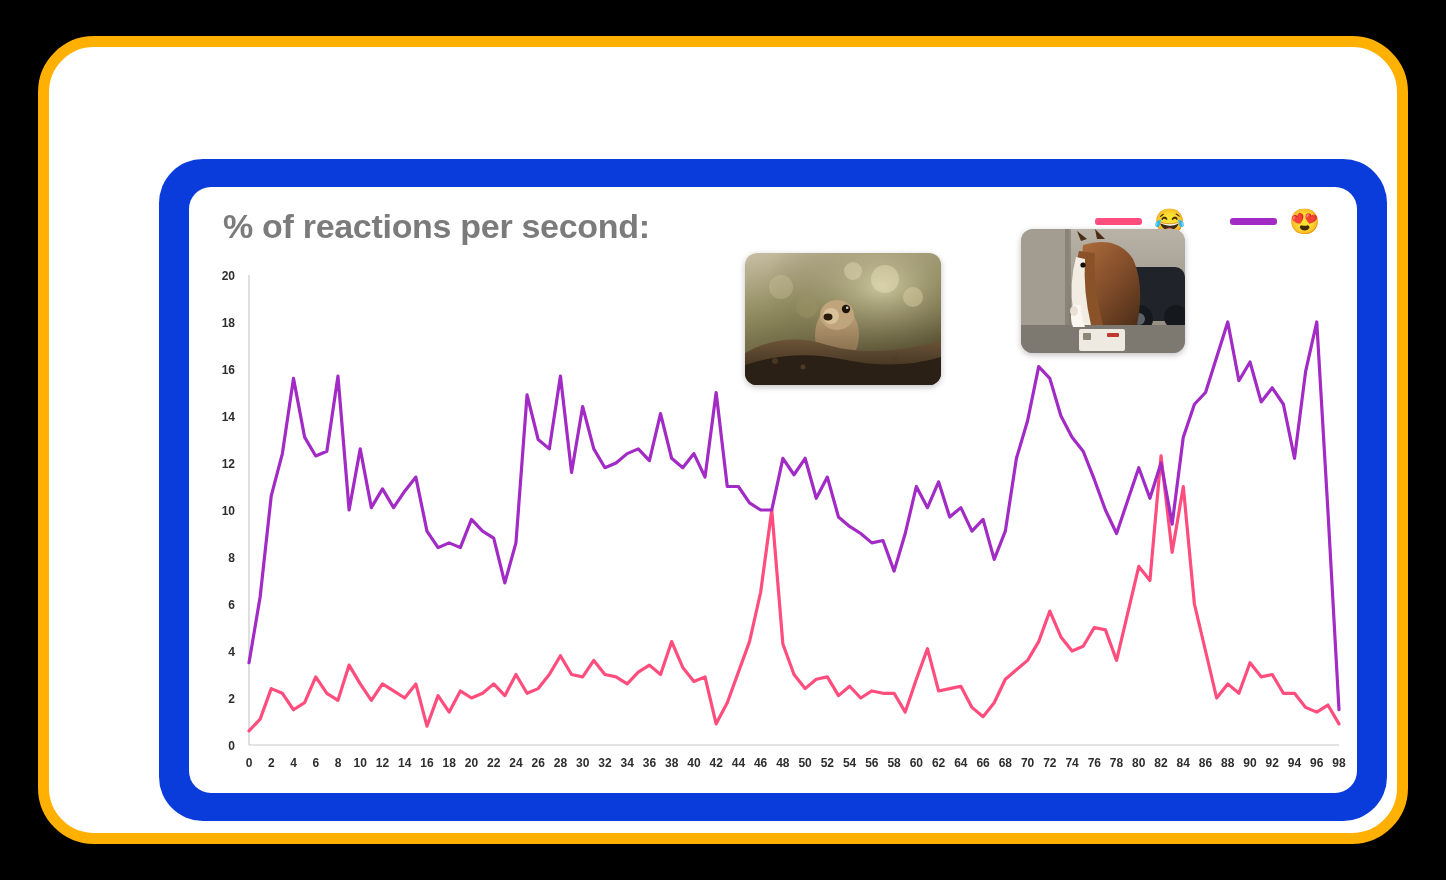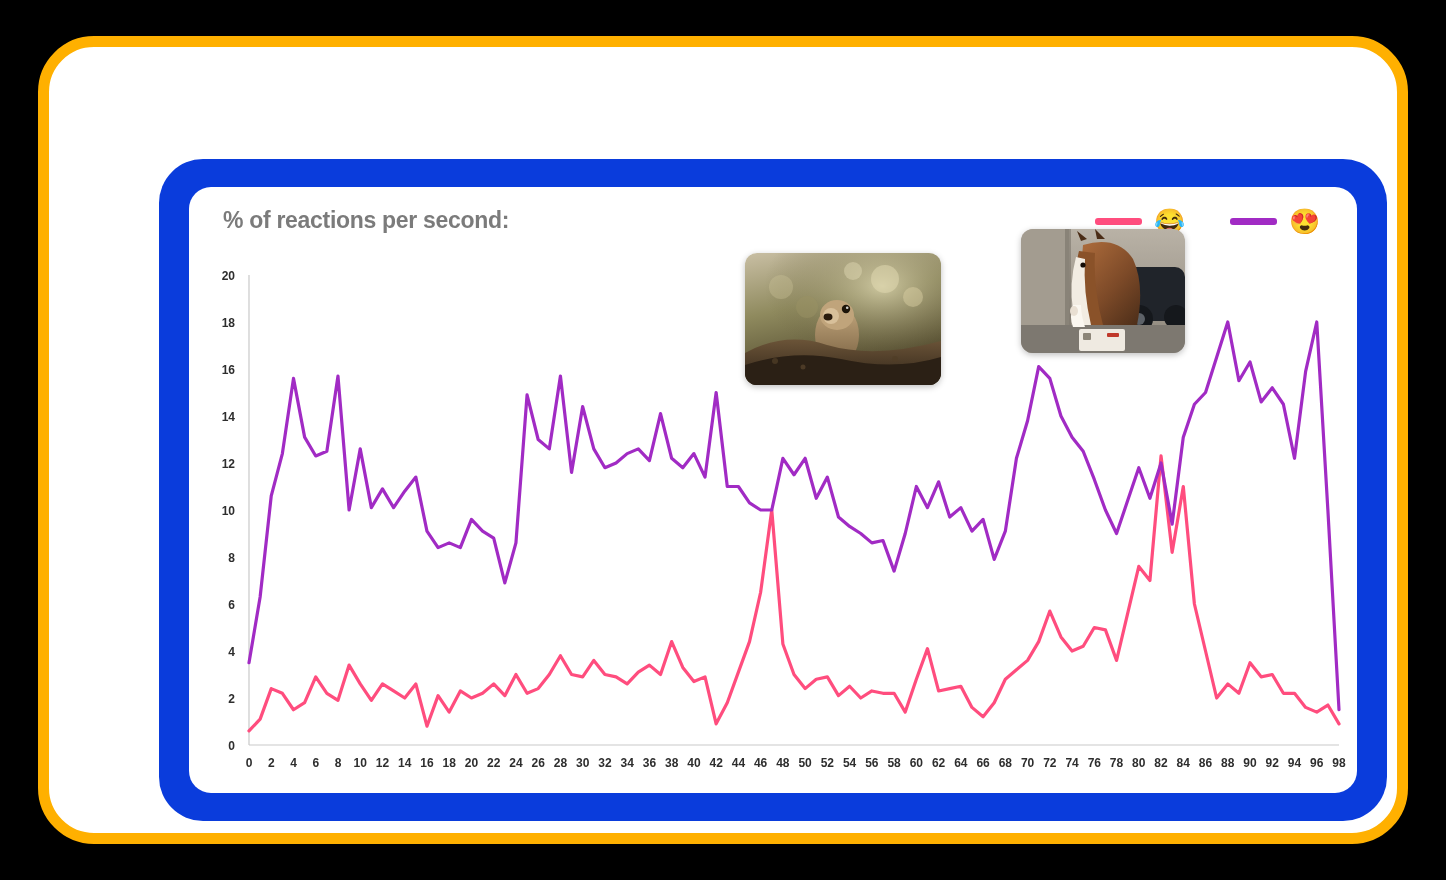--- a/index.html
+++ b/index.html
@@ -69,7 +69,7 @@
     position: absolute;
     left: 34px;
     top: 20px;
-    font-size: 23px;
+    font-size: 34px;
     font-weight: bold;
     color: #7B7B7B;
     letter-spacing: -0.3px;

